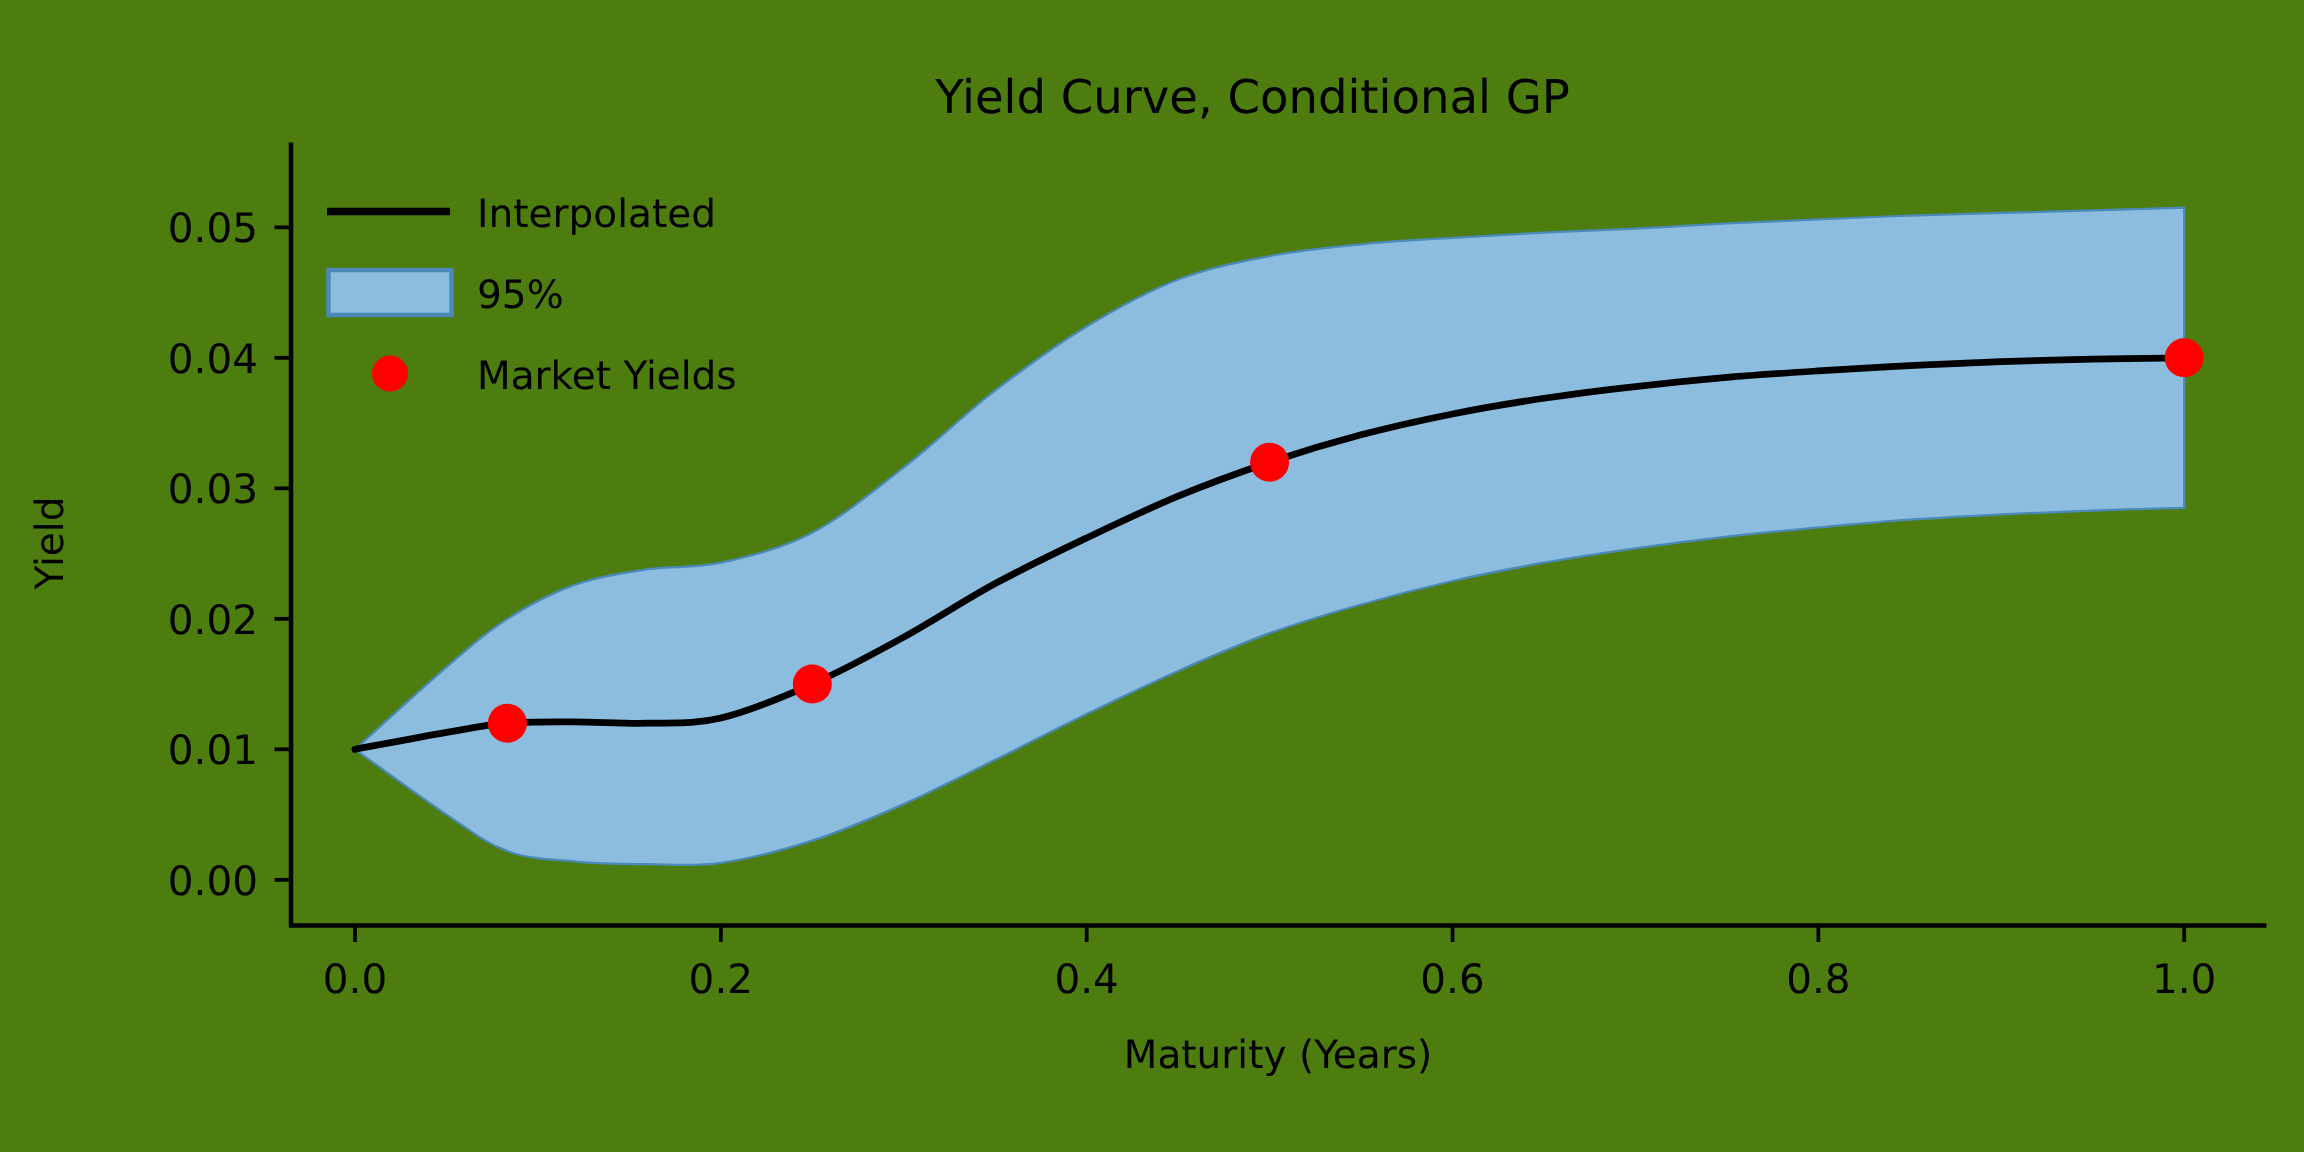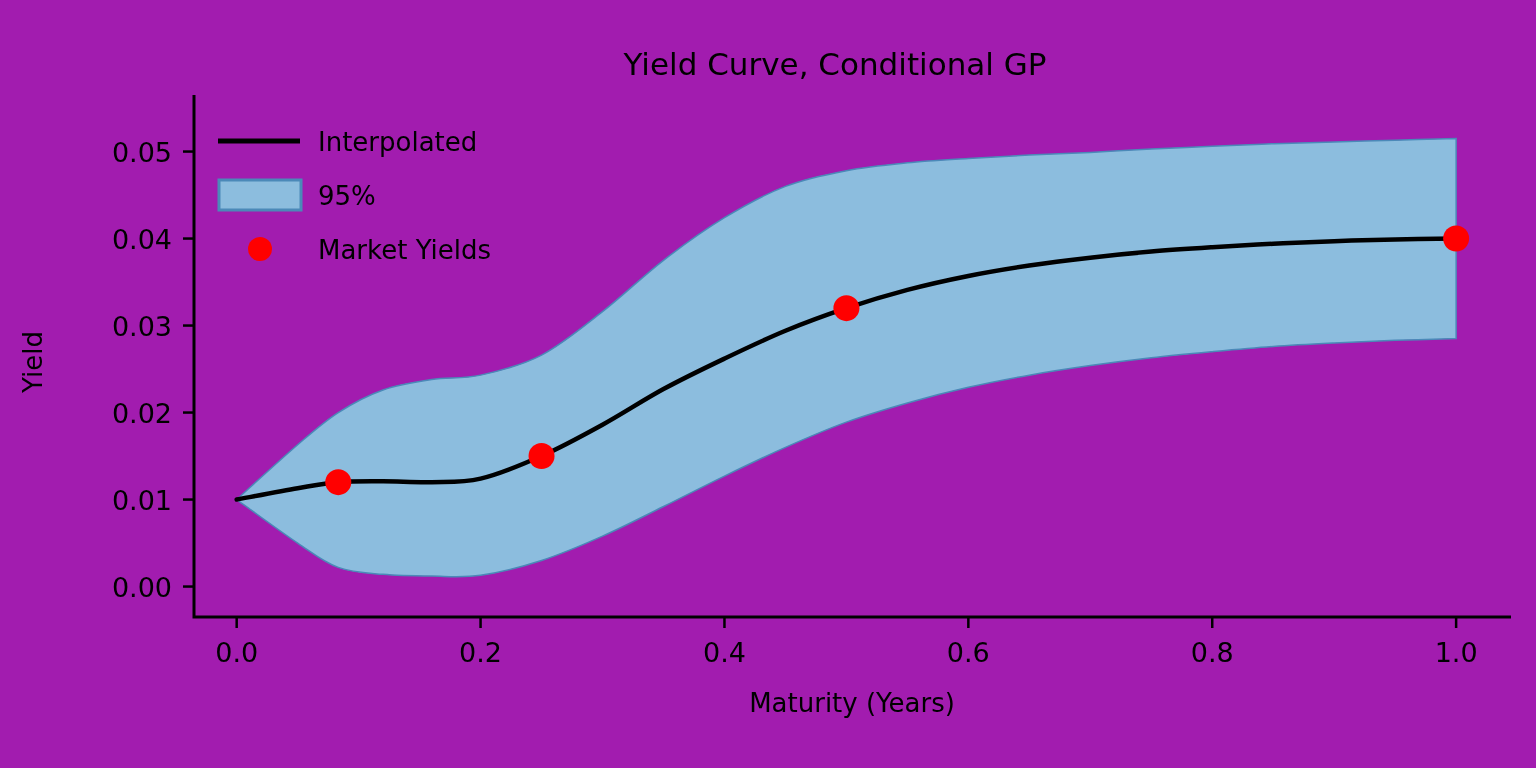--- a/index.html
+++ b/index.html
@@ -17,7 +17,7 @@
     position: relative;
     width: 1536px;
     height: 768px;
-    background: #a21caf;
+    background: #4d7c0f;
   }
   svg.plot {
     display: block;

